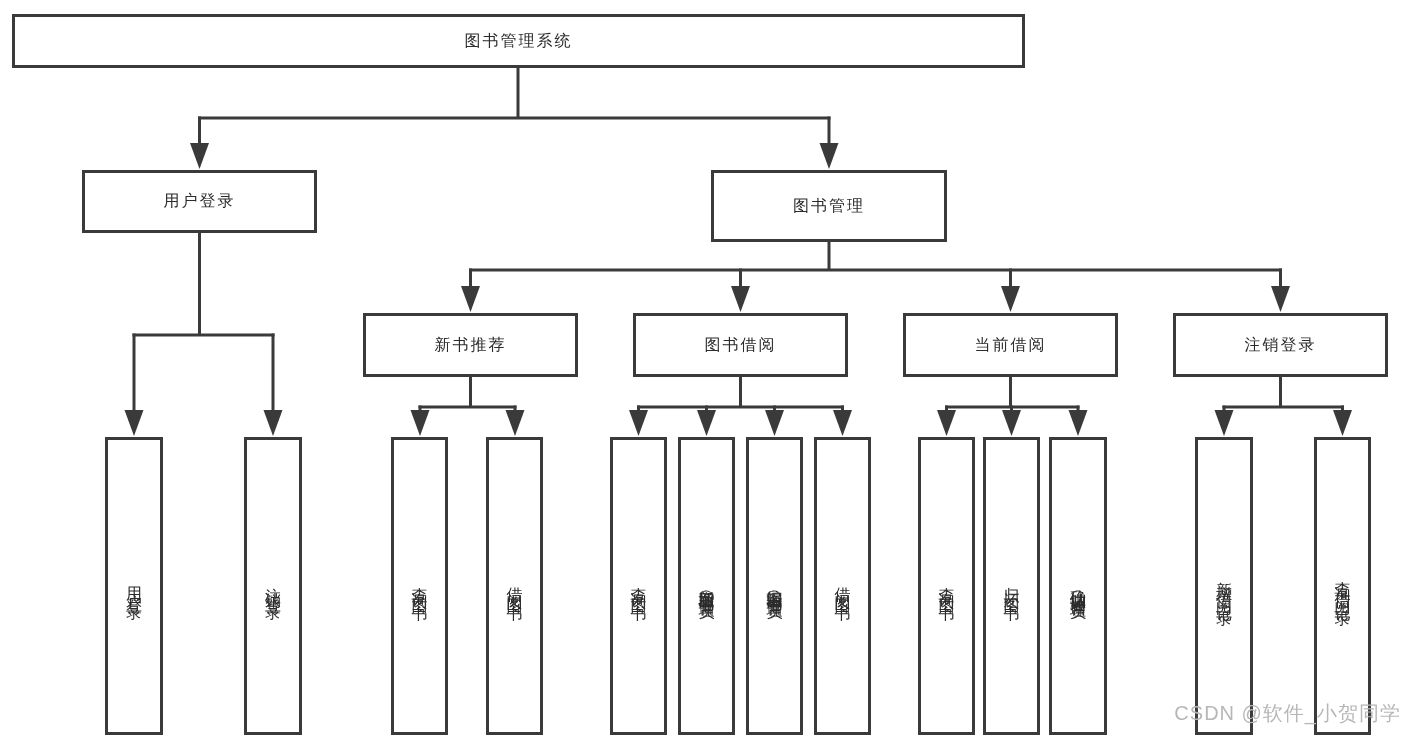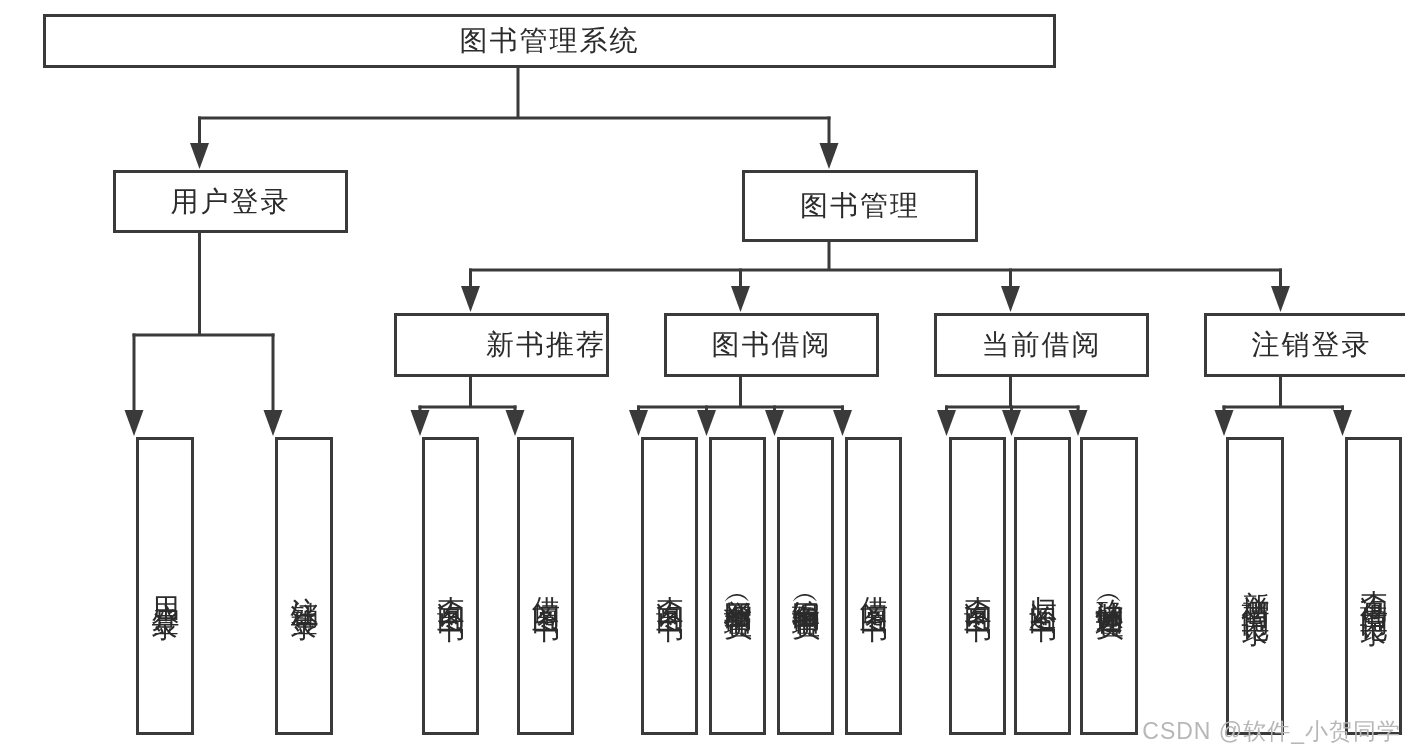--- a/index.html
+++ b/index.html
@@ -17,7 +17,7 @@
   .node{
     position:absolute;background:var(--background);border:3px solid var(--line);
     box-sizing:border-box;display:flex;align-items:center;justify-content:center;
-    color:var(--text);font-size:28px;margin-left:31px;
+    color:var(--text);font-size:16px;
   }
   .node.h .label{letter-spacing:2px;white-space:nowrap;}
   .node.v .label{

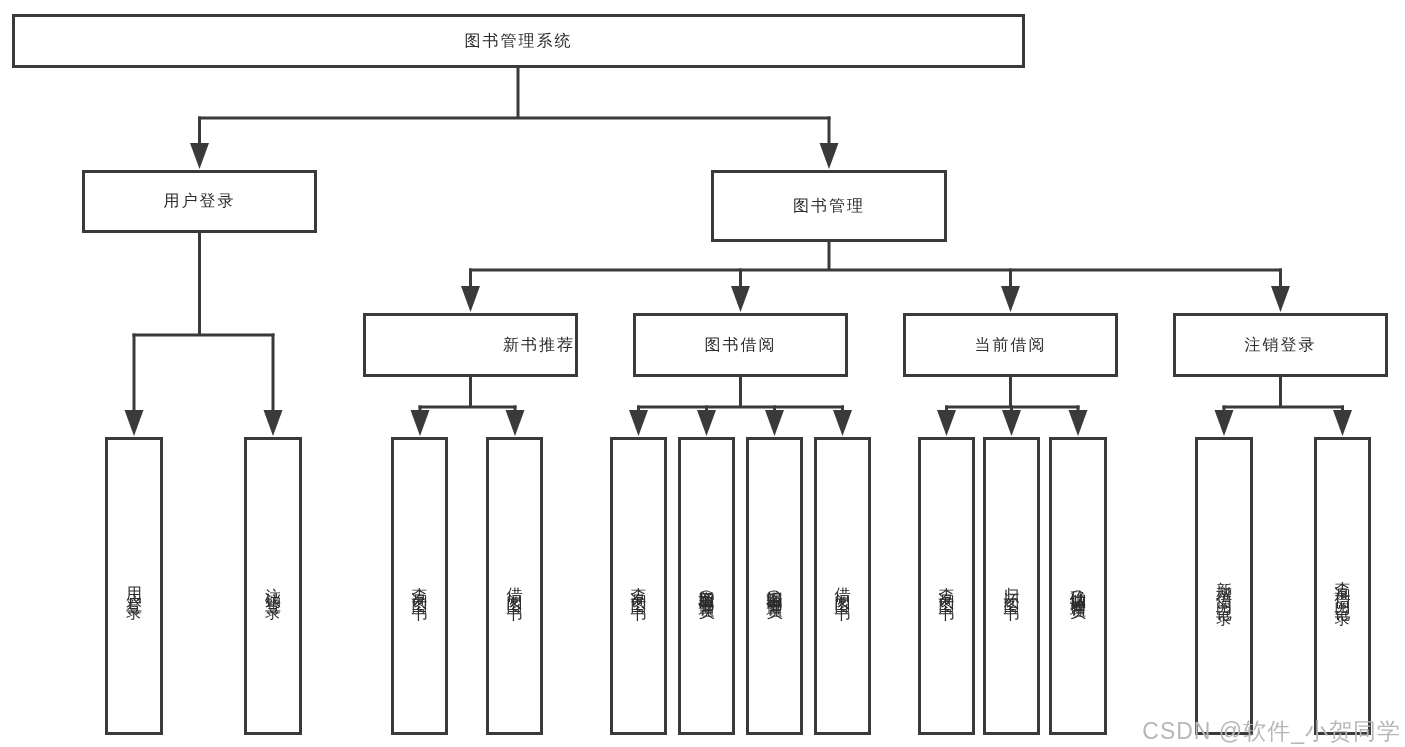--- a/index.html
+++ b/index.html
@@ -115,7 +115,7 @@
     <span class="label">图书管理</span>
   </div>
 
-  <div class="node h" style="left:363px;top:313px;width:215px;height:64px;justify-content:flex-end;">
+  <div class="node h" style="left:363px;top:313px;width:215px;height:64px;">
     <span class="label">新书推荐</span>
   </div>
   <div class="node h" style="left:633px;top:313px;width:215px;height:64px;align-items:center;">

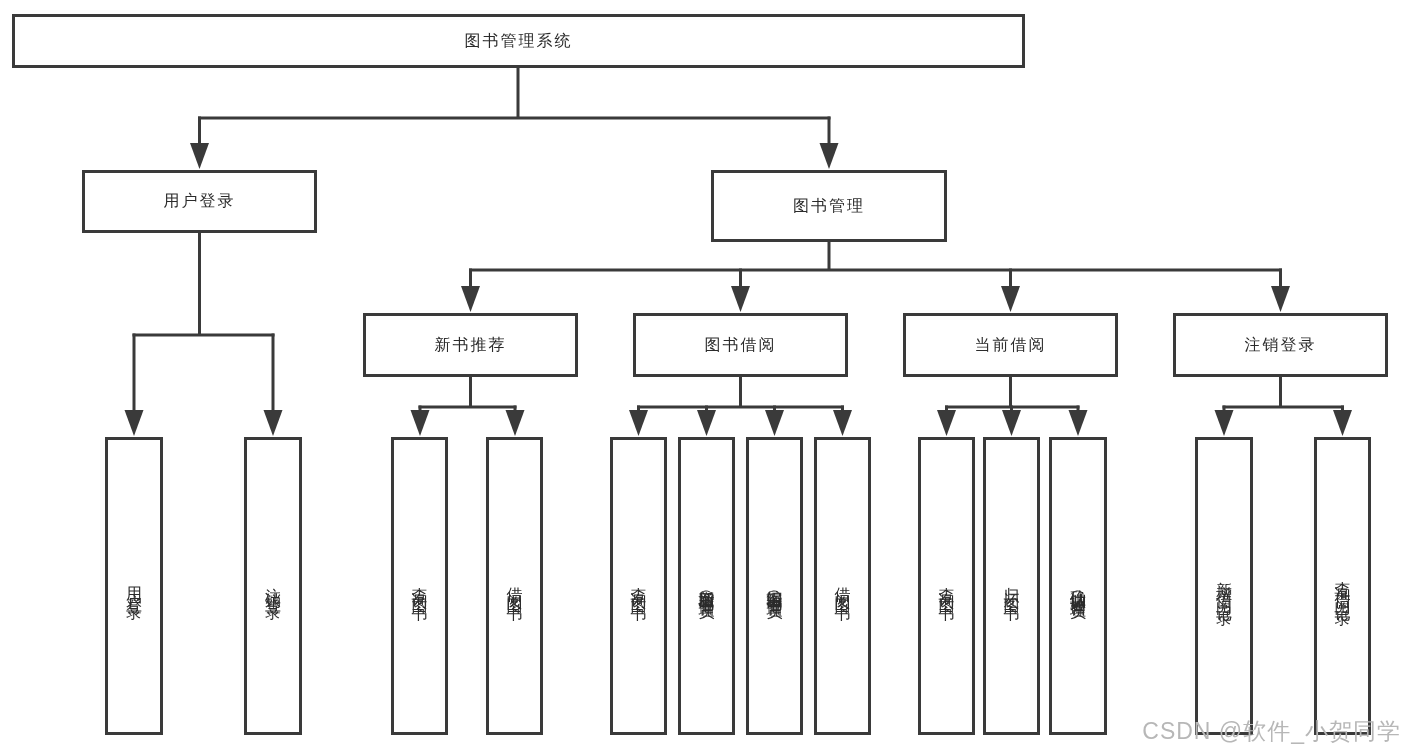--- a/index.html
+++ b/index.html
@@ -26,8 +26,8 @@
   }
   .node.v .label.tight{letter-spacing:2px;}
   #watermark{
-    position:absolute;right:4px;bottom:0;color:var(--watermark);
-    font-size:23px;letter-spacing:1px;white-space:nowrap;
+    position:absolute;right:4px;bottom:20px;color:var(--watermark);
+    font-size:20px;letter-spacing:1px;white-space:nowrap;
   }
 </style>
 </head>

